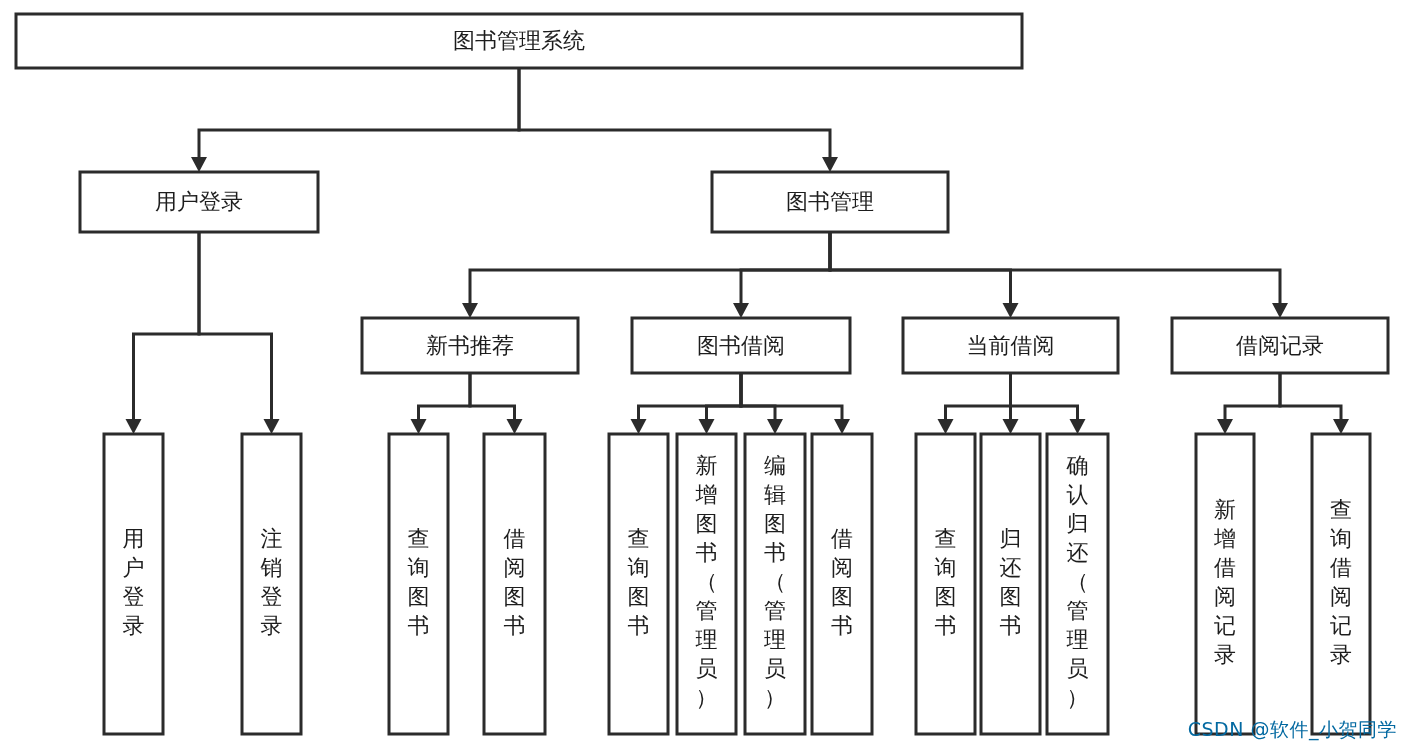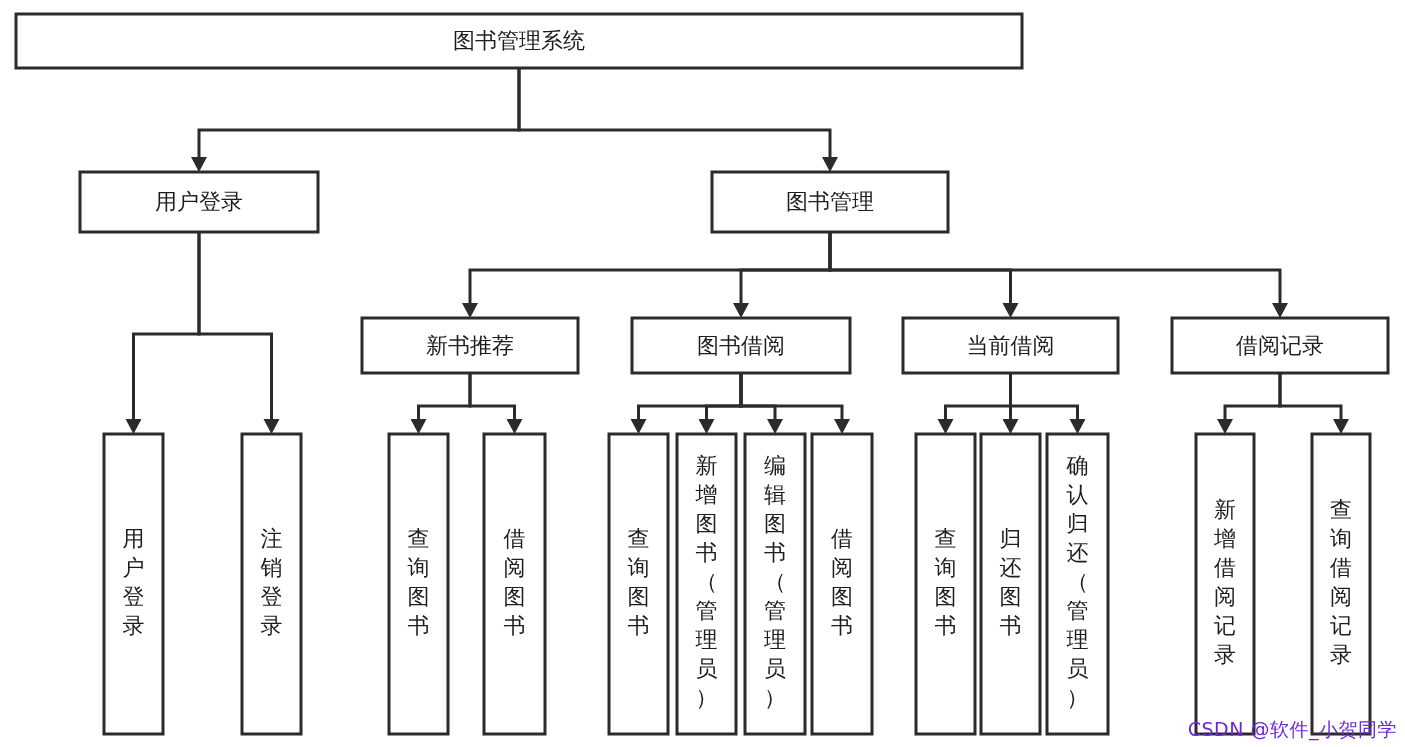--- a/index.html
+++ b/index.html
@@ -24,7 +24,7 @@
   .watermark{
     position:absolute;right:8px;bottom:4px;
     font-family:"DejaVu Sans","Liberation Sans",sans-serif;
-    font-size:19px;color:#6d28d9;letter-spacing:0.5px;white-space:nowrap;
+    font-size:19px;color:#0369a1;letter-spacing:0.5px;white-space:nowrap;
     pointer-events:none;
   }
 </style>

